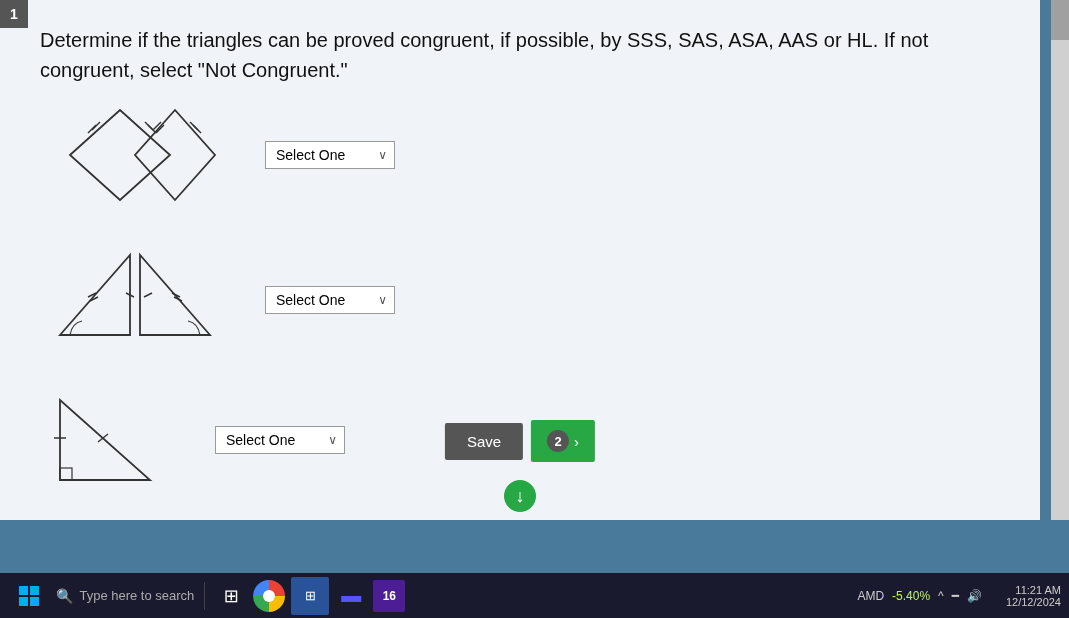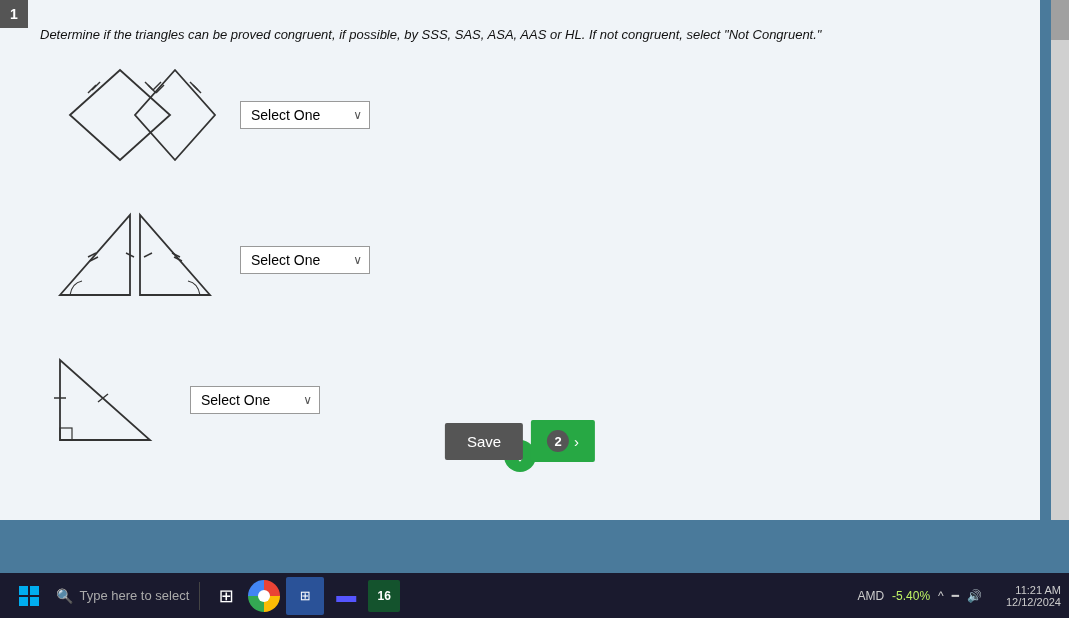--- a/index.html
+++ b/index.html
@@ -57,11 +57,10 @@
     .question-text {
       margin-left: 10px;
       margin-top: 5px;
-      font-size: 13px;
+      font-size: 20px;
       color: #111;
       line-height: 1.5;
       max-width: 900px;
-      font-style: italic;
     }
 
     .content-area {

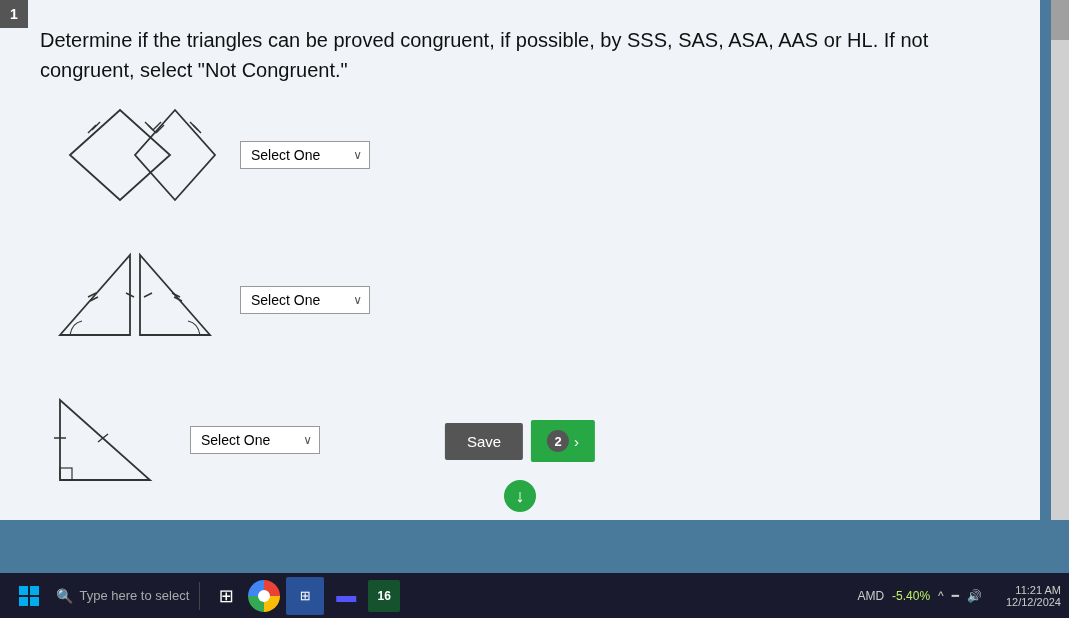--- a/index.html
+++ b/index.html
@@ -106,6 +106,7 @@
       cursor: pointer;
       position: relative;
       min-width: 130px;
+      margin-left: 25px;
     }
 
     .select-wrapper {

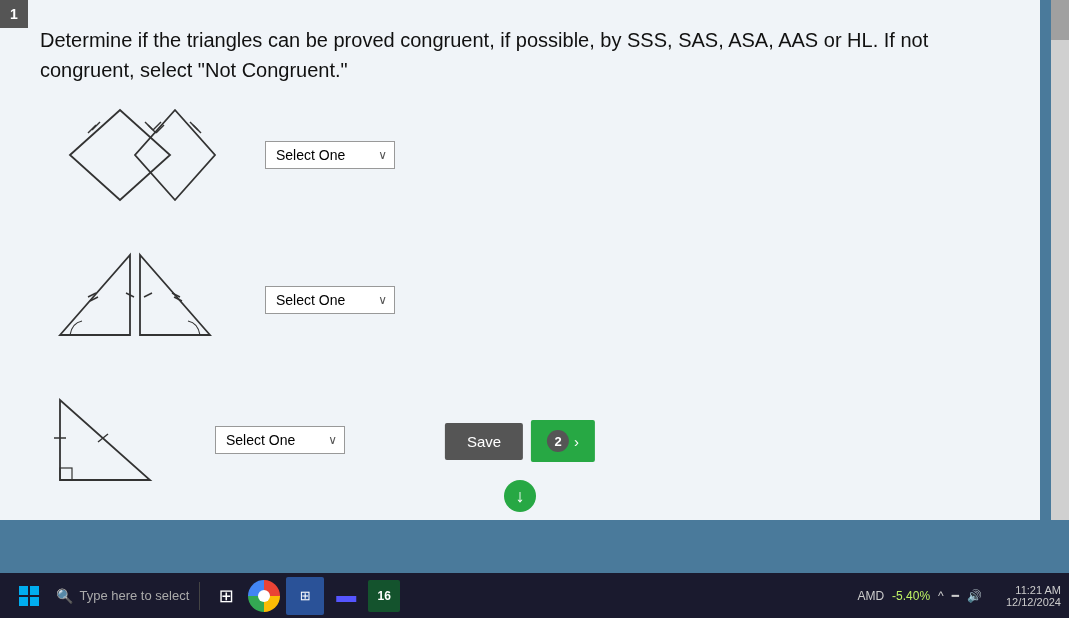--- a/index.html
+++ b/index.html
@@ -471,7 +471,7 @@
 
   <div class="search-bar">
     <span class="search-icon-tb">🔍</span>
-    <span>Type here to select</span>
+    <span>Type here to search</span>
   </div>
 
   <div class="taskbar-divider"></div>

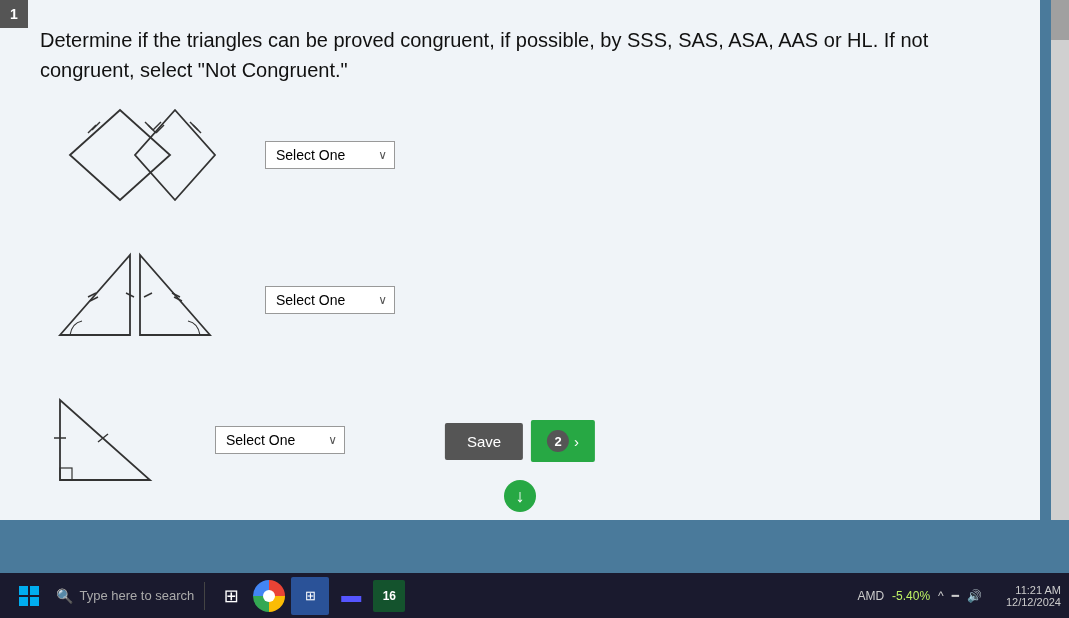--- a/index.html
+++ b/index.html
@@ -484,7 +484,7 @@
 
   <div class="taskbar-icon" style="color:#5555ff; font-size:20px;">▬</div>
 
-  <div class="taskbar-file-icon" style="background:#14532d; border-radius:2px; font-size:12px; font-weight:bold; color:white; padding:4px 6px;">16</div>
+  <div class="taskbar-file-icon" style="background:#4c1d95; border-radius:2px; font-size:12px; font-weight:bold; color:white; padding:4px 6px;">16</div>
 
   <div class="system-tray">
     <span>AMD</span>

